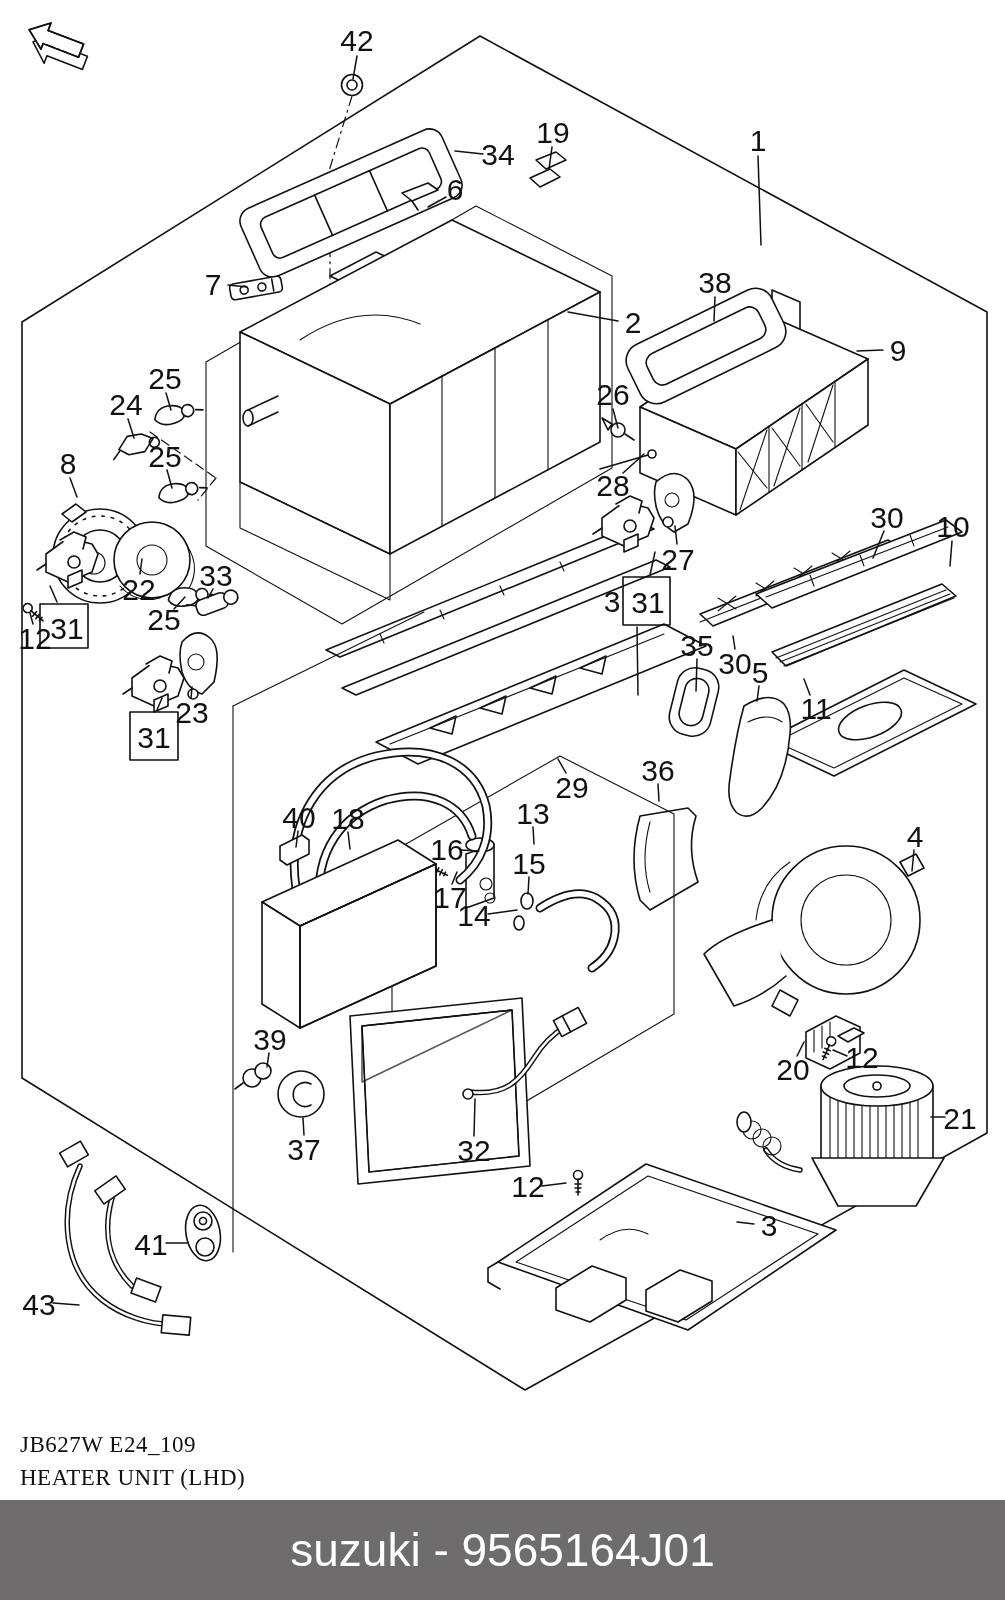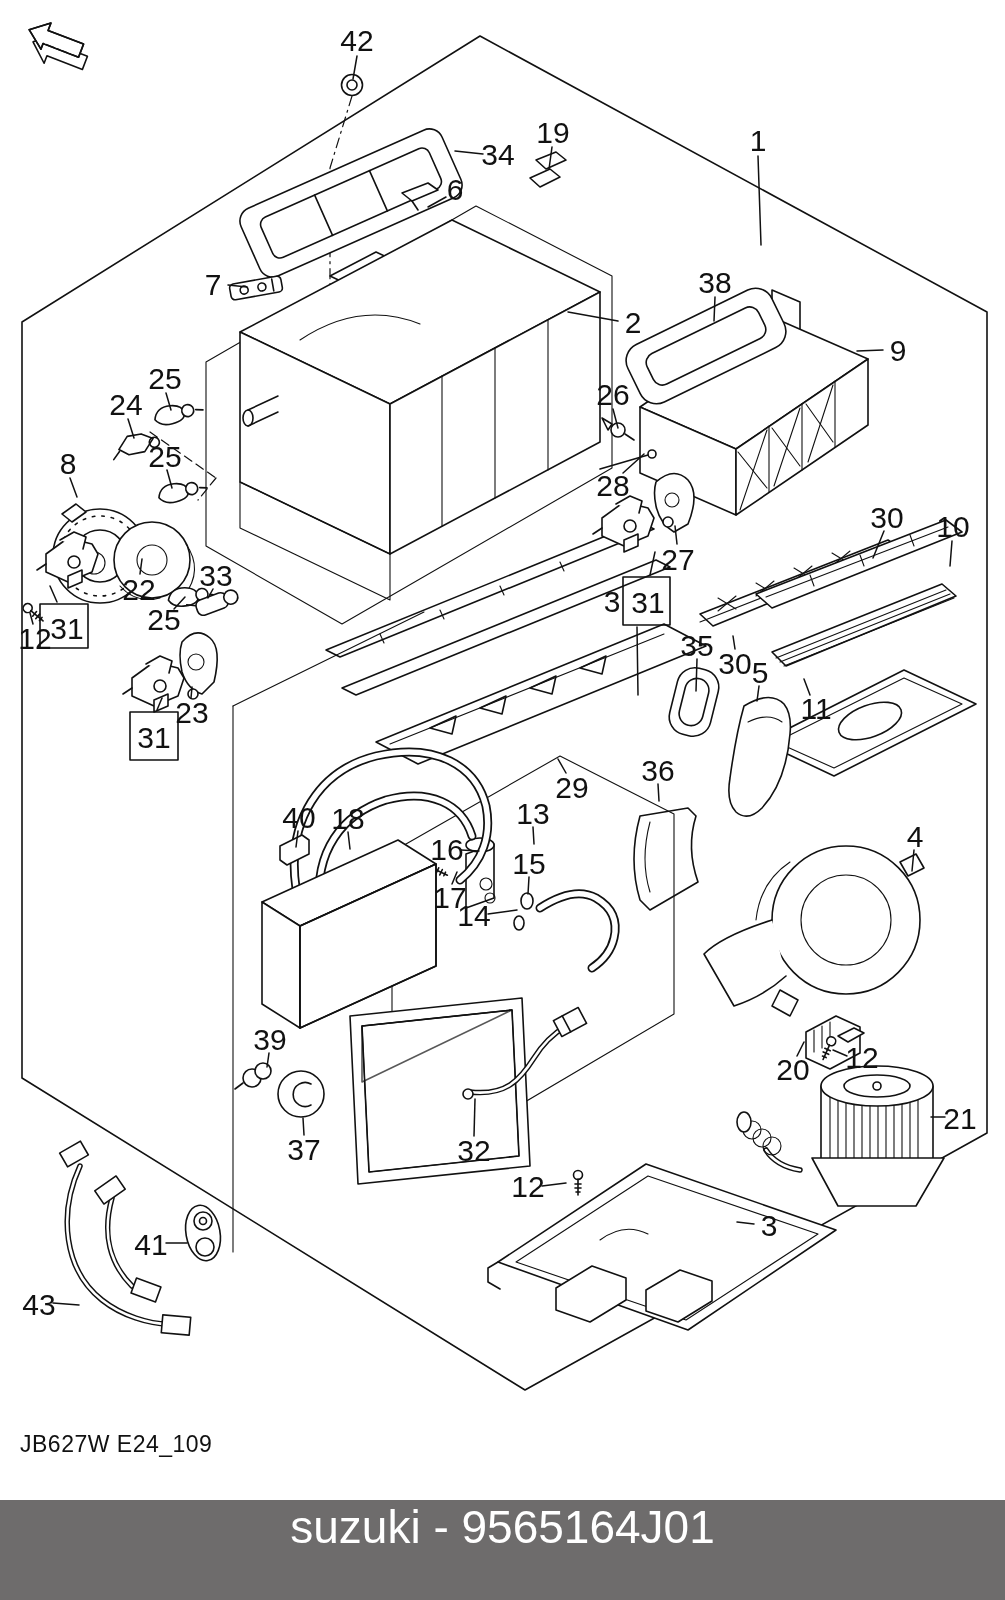--- a/index.html
+++ b/index.html
@@ -21,7 +21,7 @@
   .fwdtxt{font:bold 15px "Liberation Sans",sans-serif;fill:#fff;stroke:none;
           text-anchor:middle;dominant-baseline:central;letter-spacing:1px;}
   #codes{position:absolute;left:20px;top:1428px;color:#111;stroke:none;
-         font-size:23px;line-height:33px;letter-spacing:0.5px;}
+         font-size:23px;line-height:33px;letter-spacing:0.5px;font-family:Liberation Serif, serif;}
   #bar{position:absolute;left:0;top:1500px;width:1005px;height:100px;background:#6e6c6c;
        color:#fff;display:flex;align-items:flex-start;justify-content:center;gap:52px;
        font-size:46px;}

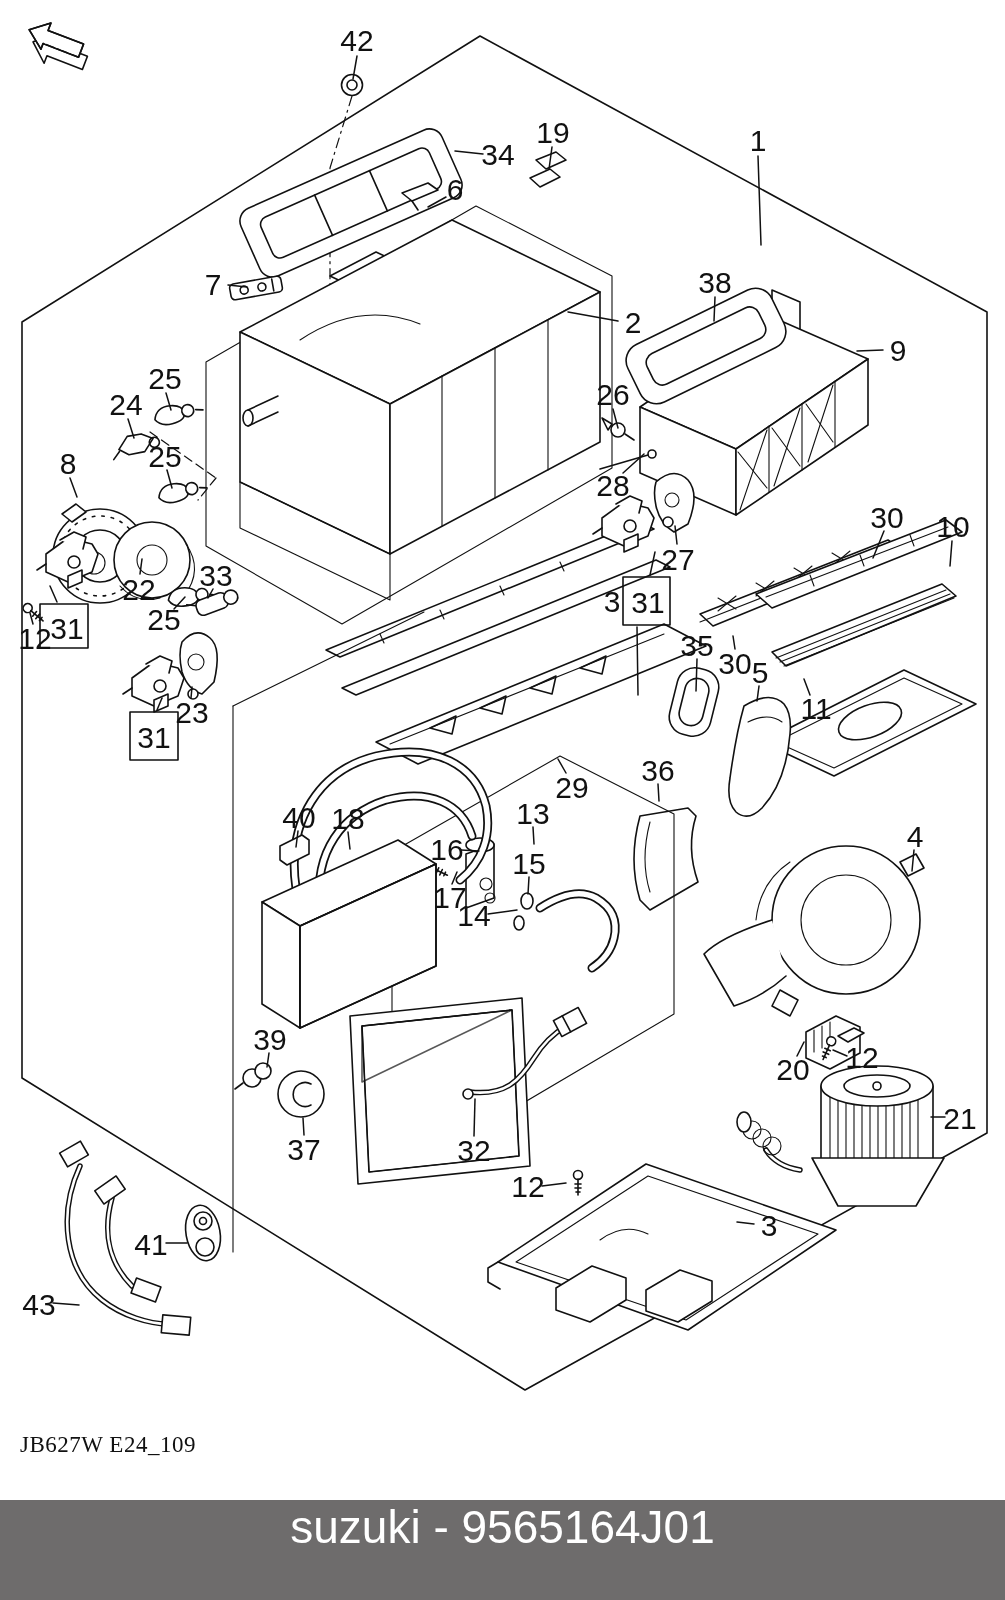--- a/index.html
+++ b/index.html
@@ -498,6 +498,7 @@
 
 <div id="codes">
   <div>JB627W E24_109</div>
+  <div>HEATER UNIT (LHD)</div>
 </div>
 
 <div id="bar">

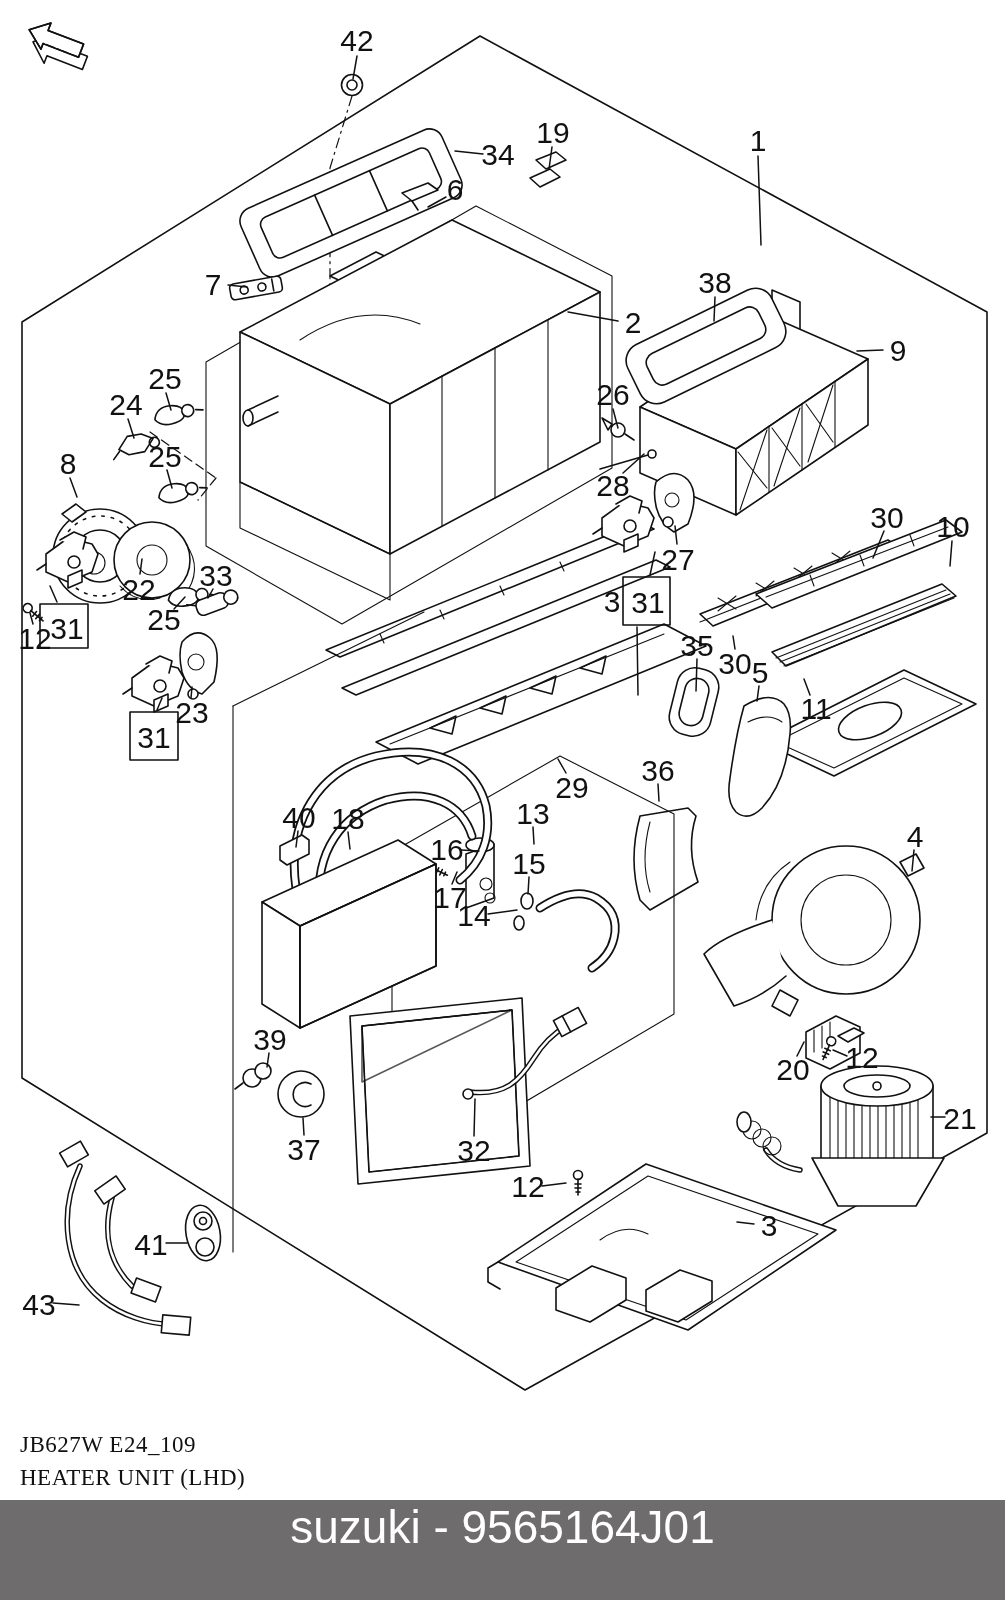--- a/index.html
+++ b/index.html
@@ -23,7 +23,7 @@
   #codes{position:absolute;left:20px;top:1428px;color:#111;stroke:none;
          font-size:23px;line-height:33px;letter-spacing:0.5px;font-family:Liberation Serif, serif;}
   #bar{position:absolute;left:0;top:1500px;width:1005px;height:100px;background:#6e6c6c;
-       color:#fff;display:flex;align-items:flex-start;justify-content:center;gap:52px;
+       color:#fff;display:flex;align-items:center;justify-content:center;gap:52px;
        font-size:46px;}
 </style>
 </head>

